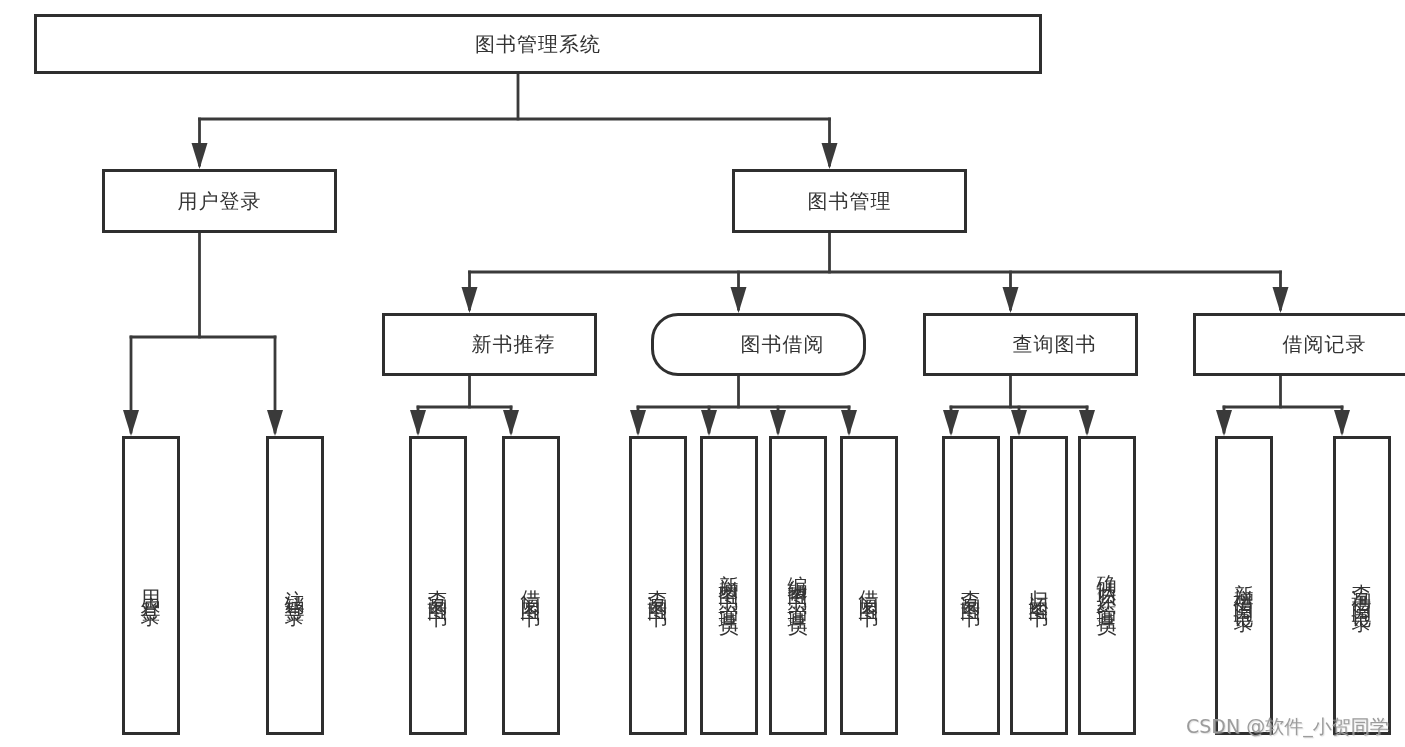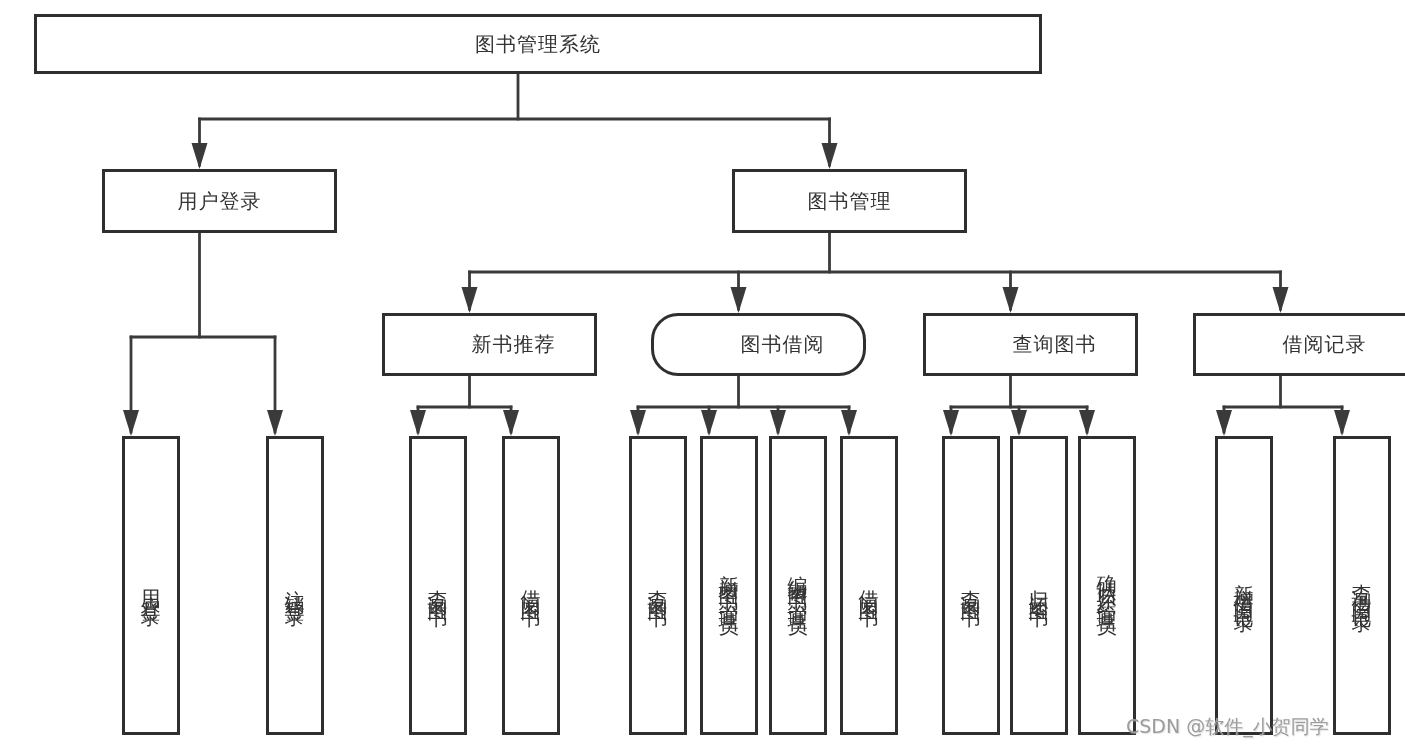--- a/index.html
+++ b/index.html
@@ -42,7 +42,7 @@
   }
   .watermark{
     position:absolute;
-    left:1126px;top:714px;
+    left:1186px;top:714px;
     font-size:19px;
     color:var(--watermark);
     white-space:nowrap;

